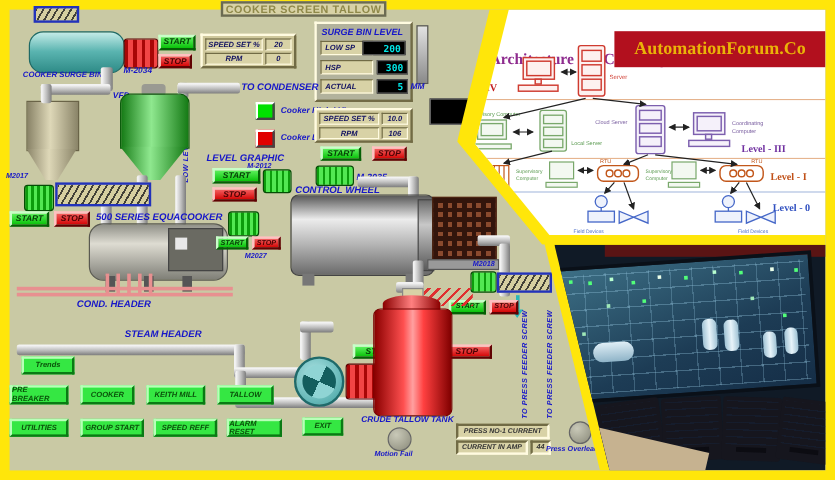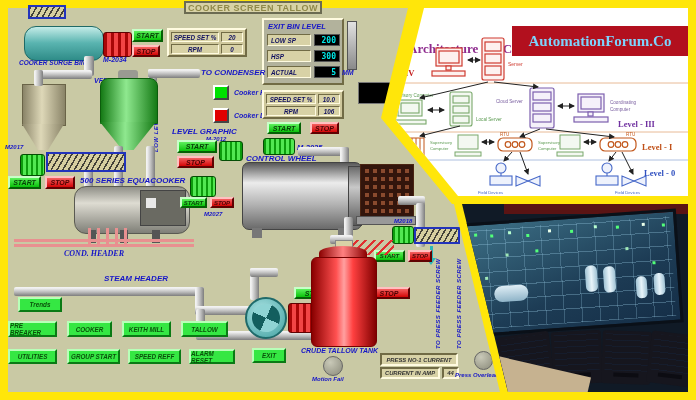--- a/index.html
+++ b/index.html
@@ -75,7 +75,7 @@
   </div>
 
   <div class="panel" style="left:262px;top:18px;width:82px;height:67px;background:#b2b29c;">
-    <div style="position:absolute;left:4px;top:2px;font:italic bold 7.5px 'Liberation Sans',sans-serif;color:#1616c8;">EXIT BIN LEVEL</div>
+    <div style="position:absolute;left:4px;top:2px;font:italic bold 7.5px 'Liberation Sans',sans-serif;color:#1616c8;">SURGE BIN LEVEL</div>
     <div class="pcell" style="left:3px;top:14px;width:44px;height:12px;justify-content:flex-start;padding-left:3px;">LOW SP</div>
     <div class="vcell" style="left:50px;top:14px;width:26px;height:12px;">200</div>
     <div class="pcell" style="left:3px;top:30px;width:44px;height:12px;justify-content:flex-start;padding-left:3px;">HSP</div>

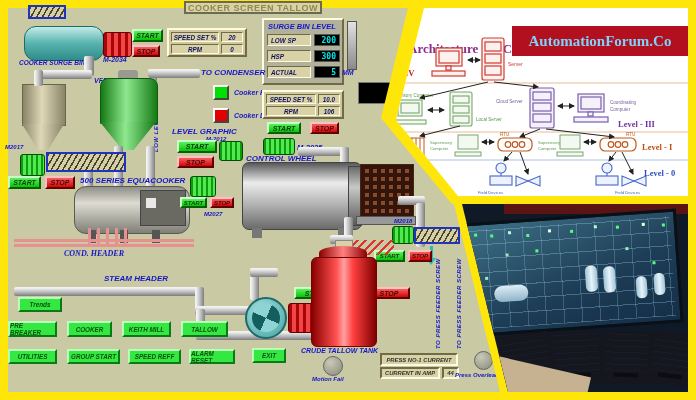--- a/index.html
+++ b/index.html
@@ -77,7 +77,7 @@
   <div class="panel" style="left:262px;top:18px;width:82px;height:67px;background:#b2b29c;">
     <div style="position:absolute;left:4px;top:2px;font:italic bold 7.5px 'Liberation Sans',sans-serif;color:#1616c8;">SURGE BIN LEVEL</div>
     <div class="pcell" style="left:3px;top:14px;width:44px;height:12px;justify-content:flex-start;padding-left:3px;">LOW SP</div>
-    <div class="vcell" style="left:50px;top:14px;width:26px;height:12px;">200</div>
+    <div class="vcell" style="left:38px;top:14px;width:36px;height:12px;">200</div>
     <div class="pcell" style="left:3px;top:30px;width:44px;height:12px;justify-content:flex-start;padding-left:3px;">HSP</div>
     <div class="vcell" style="left:50px;top:30px;width:26px;height:12px;">300</div>
     <div class="pcell" style="left:3px;top:46px;width:44px;height:12px;justify-content:flex-start;padding-left:3px;">ACTUAL</div>

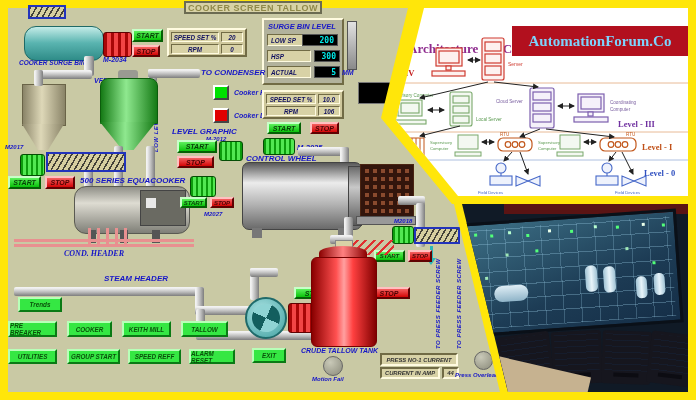--- a/index.html
+++ b/index.html
@@ -235,7 +235,7 @@
               clip-path:polygon(54px 0px,318px 0px,318px 188px,88px 188px,26px 112px);">
     <div style="position:absolute;left:38px;top:33px;font:bold 13px 'Liberation Serif',serif;color:#8e2b8e;">Architecture of SCADA System</div>
     <div style="position:absolute;left:142px;top:18px;width:176px;height:30px;background:#b2101e;display:flex;align-items:center;justify-content:center;">
-      <span style="font:bold 15px 'Liberation Serif',serif;color:#7dd3fc;">AutomationForum.Co</span>
+      <span style="font:bold 15px 'Liberation Serif',serif;color:#eab308;">AutomationForum.Co</span>
     </div>
     <svg width="318" height="188" viewBox="0 0 318 188" style="position:absolute;left:0;top:0;">
       <defs>

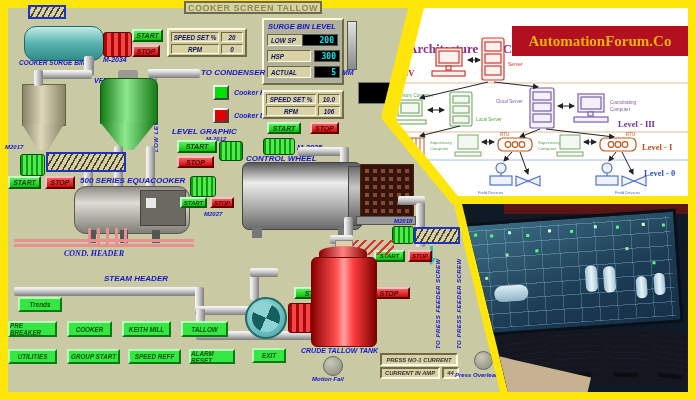--- a/index.html
+++ b/index.html
@@ -180,7 +180,7 @@
   <div class="pink" style="left:106px;top:228px;width:3px;height:18px;"></div>
   <div class="pink" style="left:115px;top:228px;width:3px;height:18px;"></div>
   <div class="pink" style="left:124px;top:228px;width:3px;height:18px;"></div>
-  <div class="lbl lbl-lg" style="left:64px;top:249px;font-family:Liberation Serif, serif;">COND. HEADER</div>
+  <div class="lbl lbl-lg" style="left:64px;top:249px;">COND. HEADER</div>
   <div class="lbl lbl-lg" style="left:104px;top:274px;">STEAM HEADER</div>
   <div class="pipe" style="left:14px;top:287px;width:190px;height:9px;"></div>
   <div class="pipev" style="left:195px;top:287px;width:9px;height:28px;"></div>

